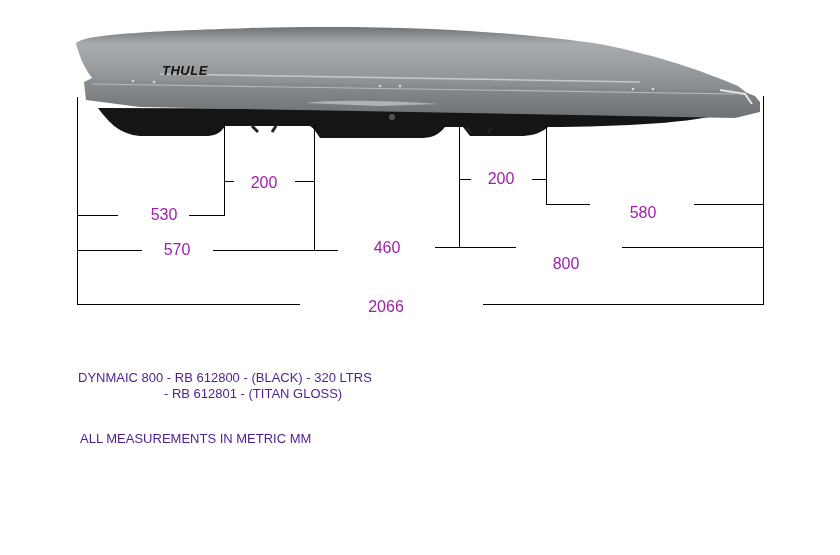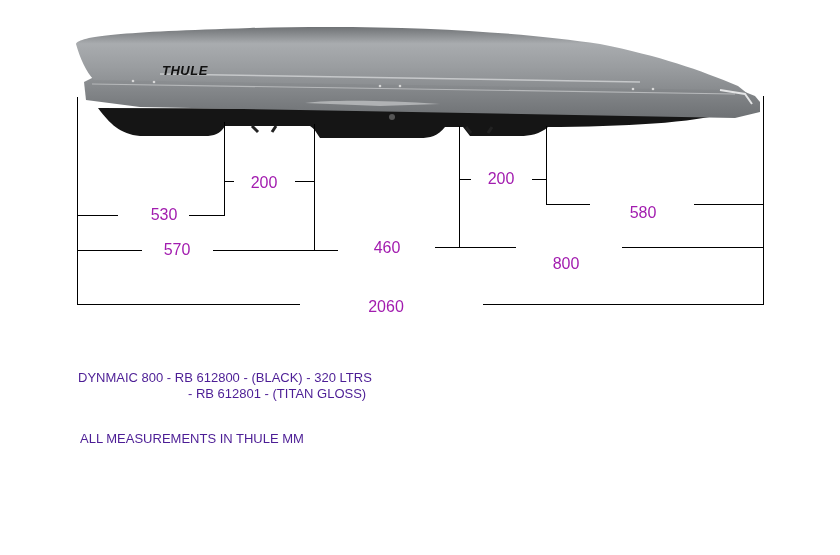--- a/index.html
+++ b/index.html
@@ -93,7 +93,7 @@
 <span class="dim-label" style="left:501px; top:172px;">200</span>
 <span class="dim-label" style="left:643px; top:206px;">580</span>
 <span class="dim-label" style="left:566px; top:237px;margin-top:20px;">800</span>
-<span class="dim-label" style="left:386px; top:300px;">2060</span>
+<span class="dim-label" style="left:386px; top:300px;">2066</span>
 
 <div class="note" style="left:78px; top:370px;">DYNMAIC 800 - RB 612800 - (BLACK) - 320 LTRS</div>
 <div class="note" style="left:164px; top:386px;margin-left:24px;">- RB 612801 - (TITAN GLOSS)</div>

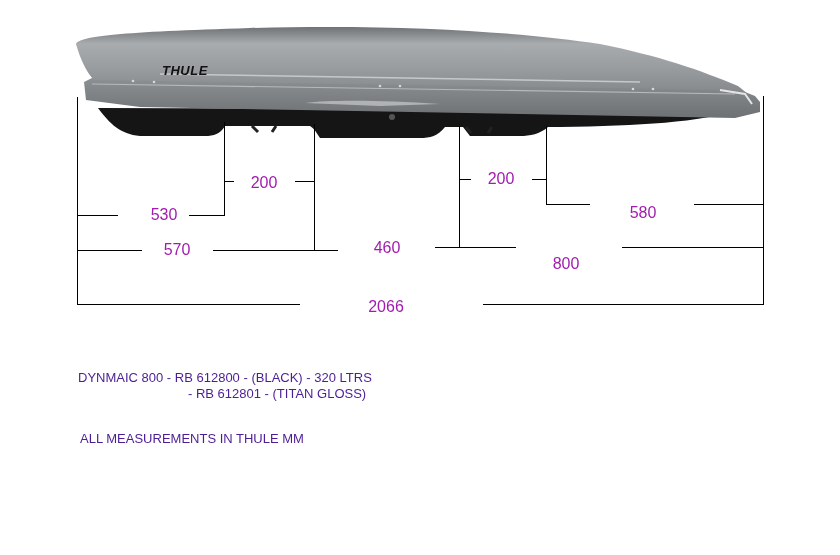--- a/index.html
+++ b/index.html
@@ -96,7 +96,7 @@
 <span class="dim-label" style="left:386px; top:300px;">2066</span>
 
 <div class="note" style="left:78px; top:370px;">DYNMAIC 800 - RB 612800 - (BLACK) - 320 LTRS</div>
-<div class="note" style="left:164px; top:386px;margin-left:24px;">- RB 612801 - (TITAN GLOSS)</div>
+<div class="note" style="left:164px; top:386px;">- RB 612801 - (TITAN GLOSS)</div>
 <div class="note" style="left:80px; top:431px;">ALL MEASUREMENTS IN THULE MM</div>
 
 </body></html>

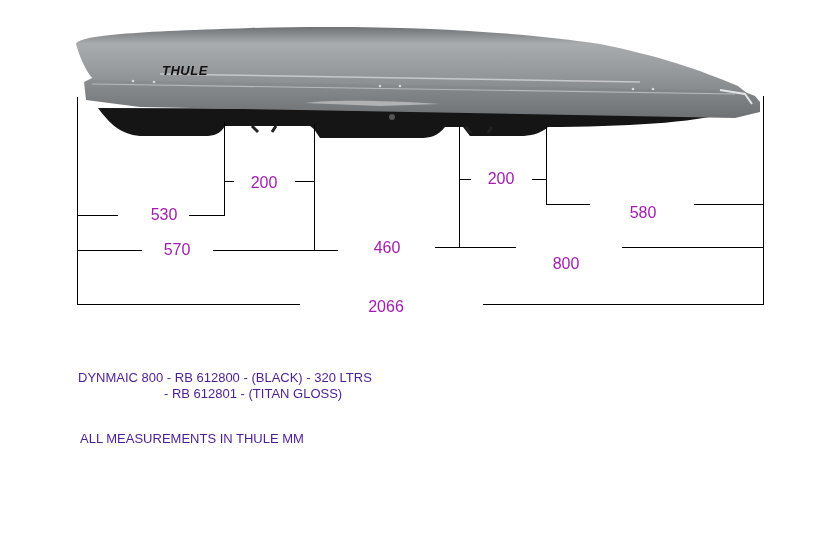--- a/index.html
+++ b/index.html
@@ -97,6 +97,6 @@
 
 <div class="note" style="left:78px; top:370px;">DYNMAIC 800 - RB 612800 - (BLACK) - 320 LTRS</div>
 <div class="note" style="left:164px; top:386px;">- RB 612801 - (TITAN GLOSS)</div>
-<div class="note" style="left:80px; top:431px;">ALL MEASUREMENTS IN THULE MM</div>
+<div class="note" style="left:80px; top:431px;">ALL MEASUREMENTS IN METRIC MM</div>
 
 </body></html>

